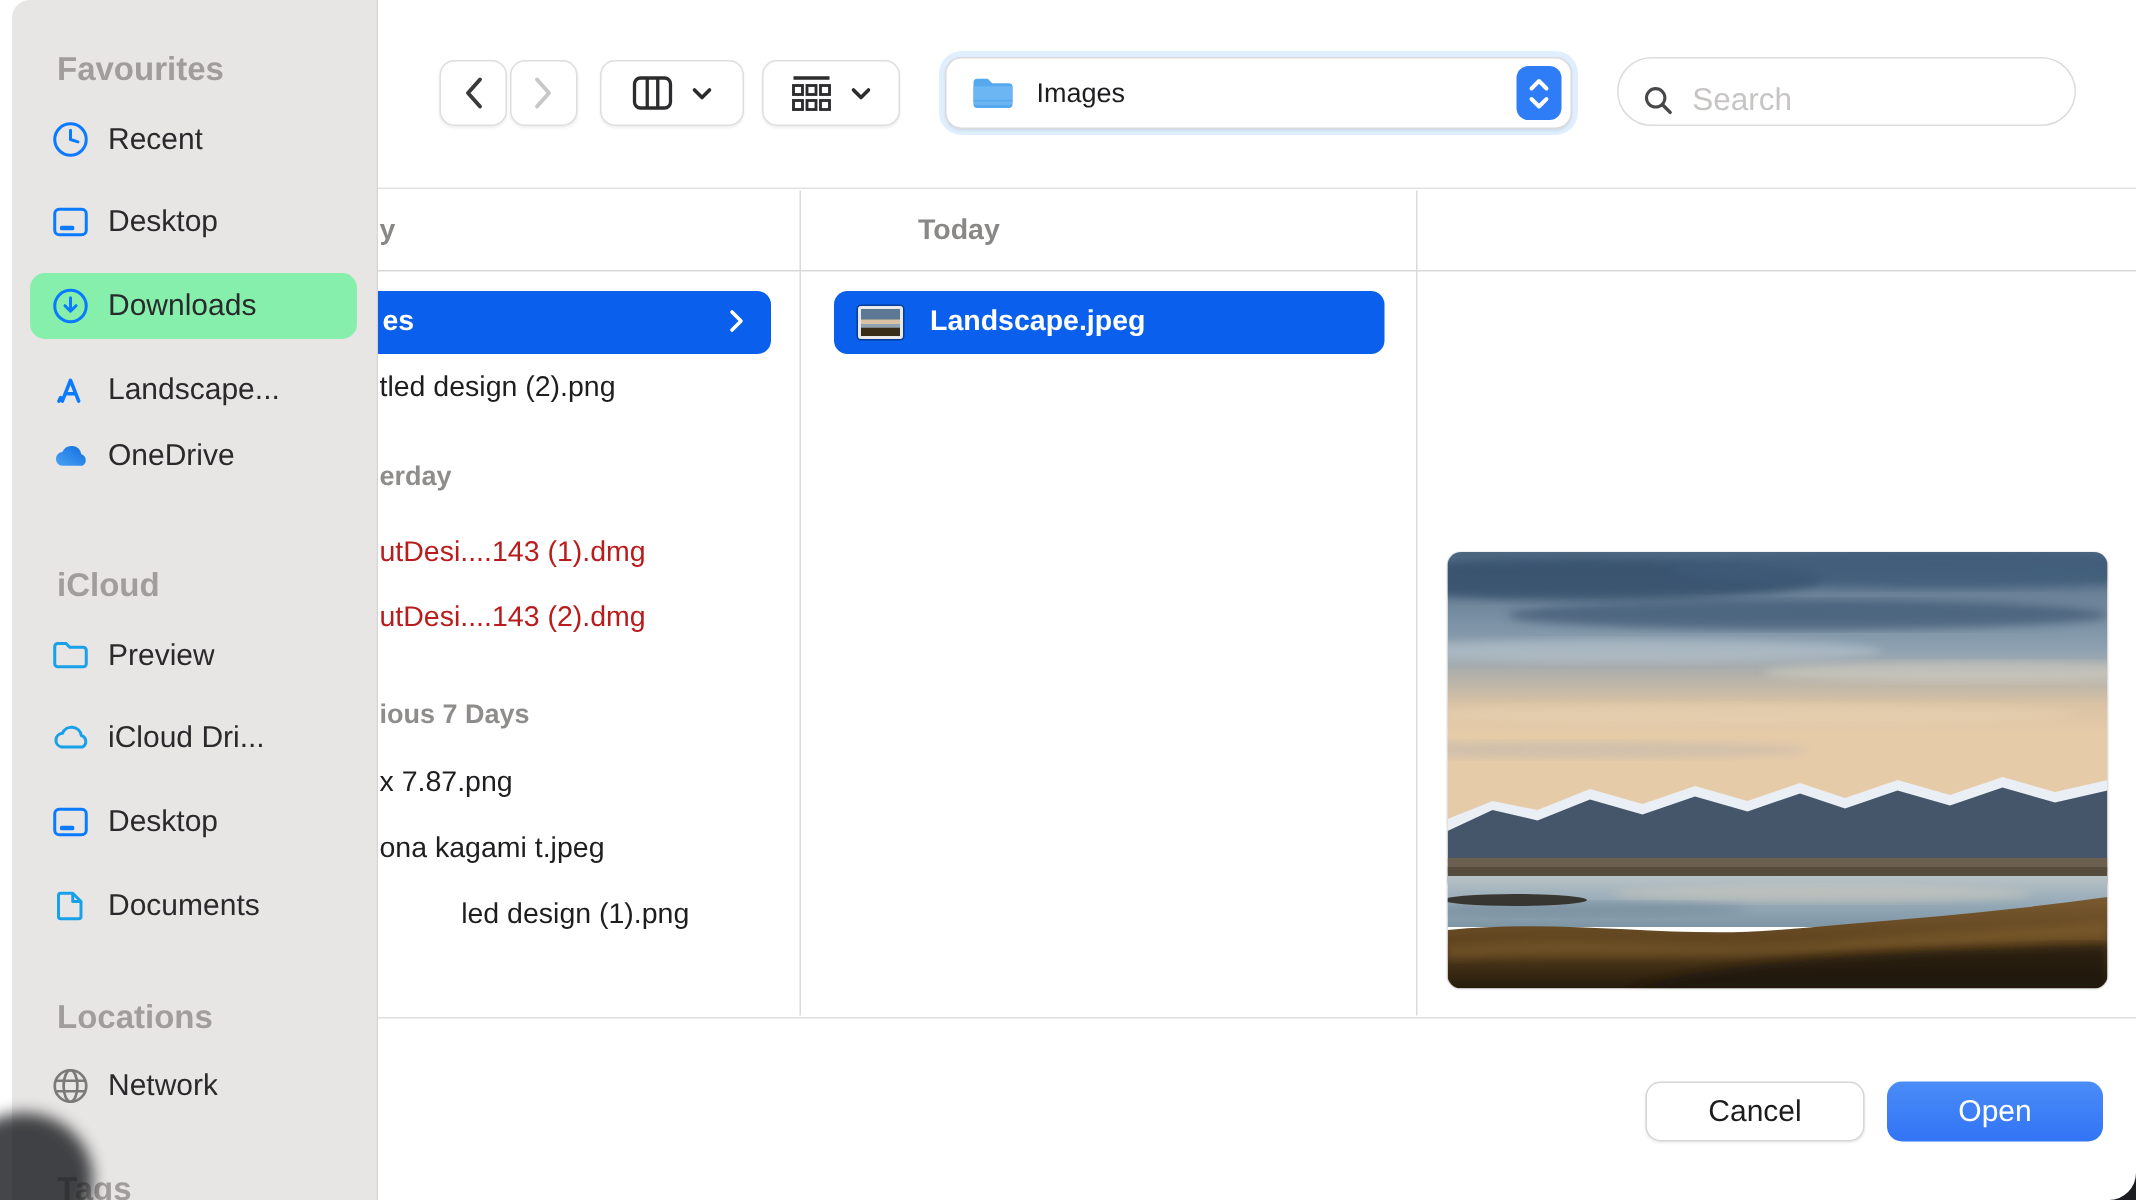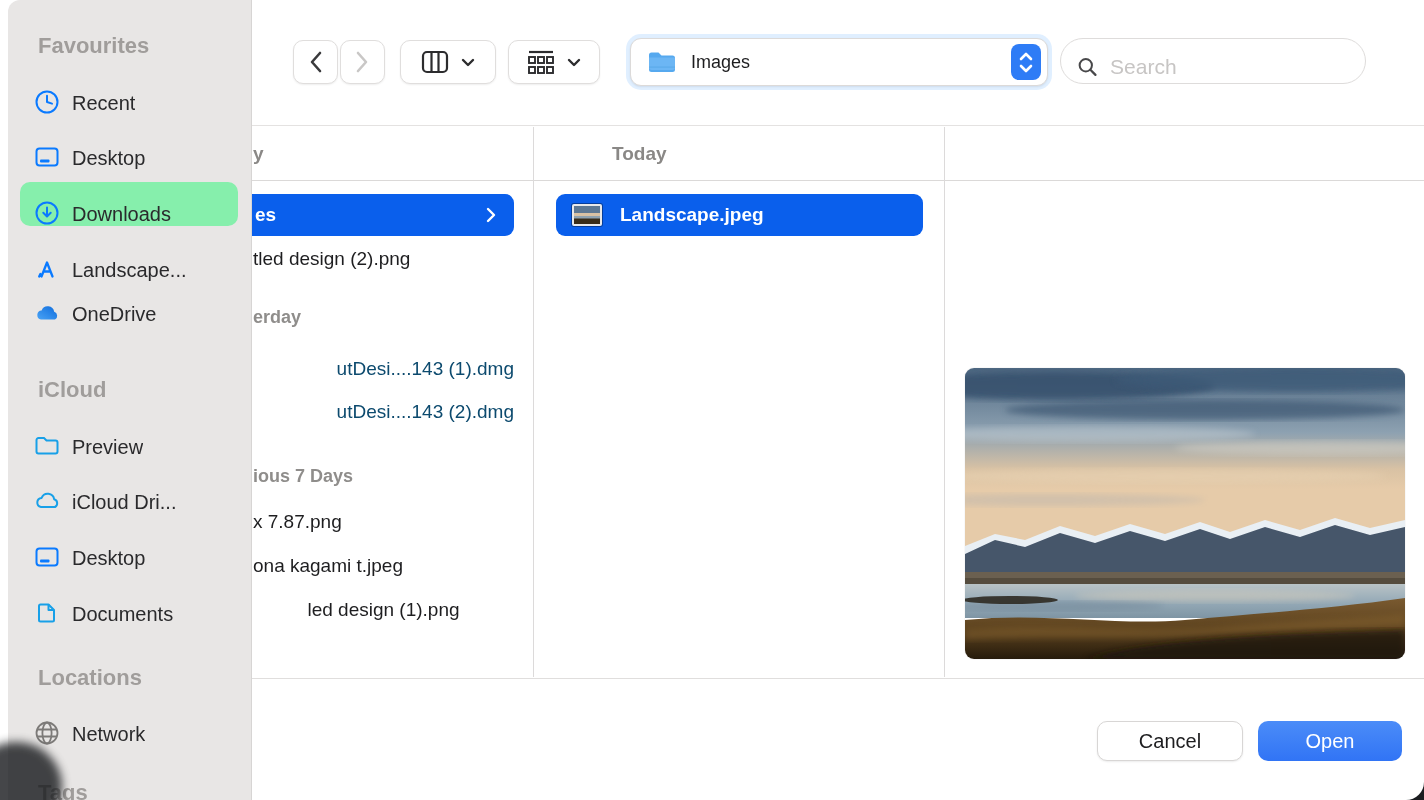--- a/index.html
+++ b/index.html
@@ -23,7 +23,7 @@
   .stepper { width:30px; height:36px; background:#2e7cf6; border-radius:8px; display:flex;
     flex-direction:column; align-items:center; justify-content:center; gap:3px; }
 
-  .searchbox { position:absolute; left:808px; top:38px; width:306px; height:46px; background:#fff;
+  .searchbox { position:absolute; left:826px; top:38px; width:306px; height:46px; background:#fff;
     border:1px solid #dedcdb; border-radius:23px; display:flex; align-items:center; padding:12px 14px 0 16px; }
   .searchbox input { border:none; outline:none; font-size:21px; color:#1d1d1f; width:100%;
     margin-left:12px; font-family:"Liberation Sans", sans-serif; background:transparent; }

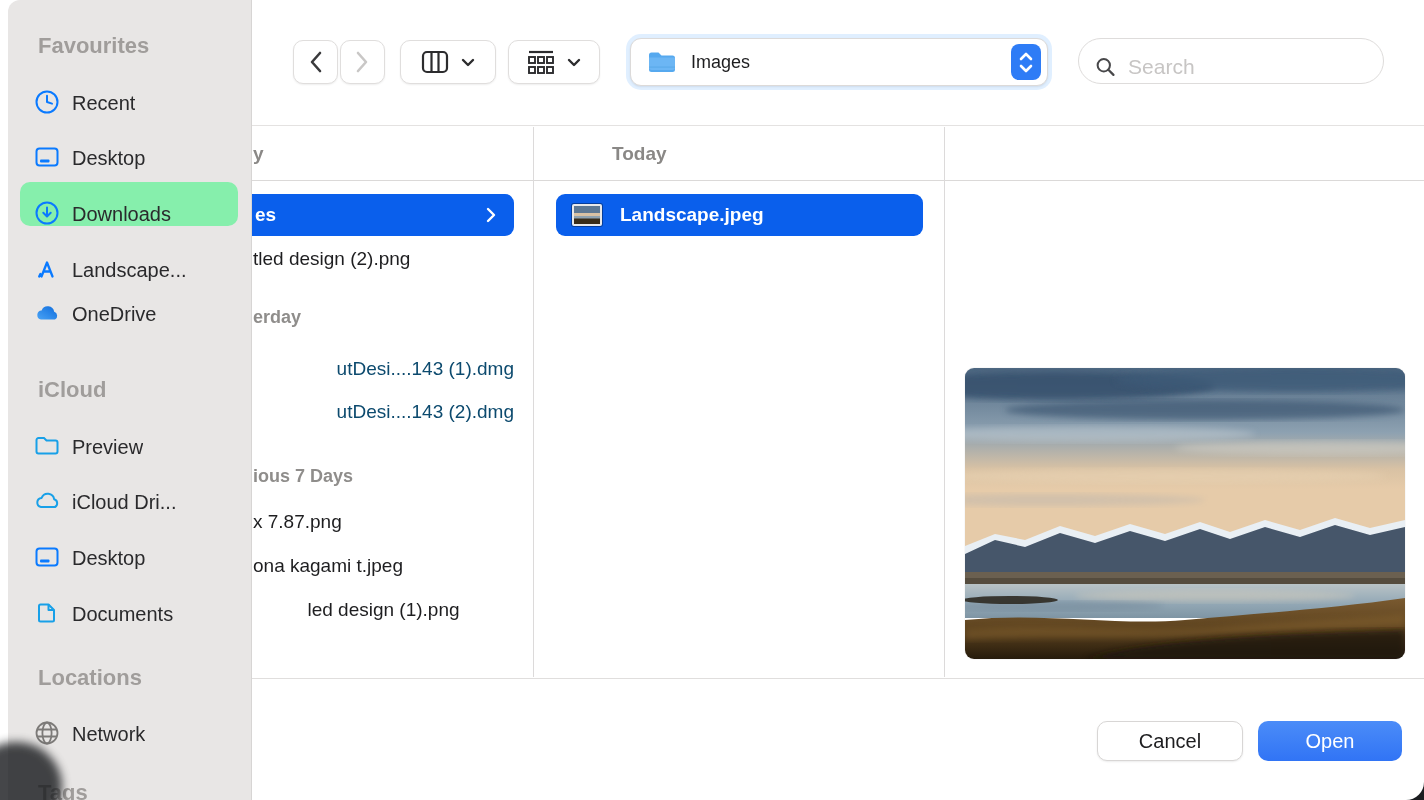--- a/index.html
+++ b/index.html
@@ -73,7 +73,7 @@
   .sb-header { position:absolute; left:30px; height:24px; font-size:22px; font-weight:700; color:#a09d9b;
     display:flex; align-items:center; }
   .sb-item { position:absolute; left:12px; width:218px; height:44px; border-radius:10px;
-    display:flex; align-items:flex-end; font-size:20px; color:#2a2a2c; cursor:default; }
+    display:flex; align-items:center; font-size:20px; color:#2a2a2c; cursor:default; }
   .sb-item.selected { background:#86efac; }
   .sb-item .sb-icon { width:26px; height:26px; margin-left:14px; margin-right:12px; flex:0 0 auto; }
   .sb-item .sb-label { white-space:nowrap; overflow:hidden; }

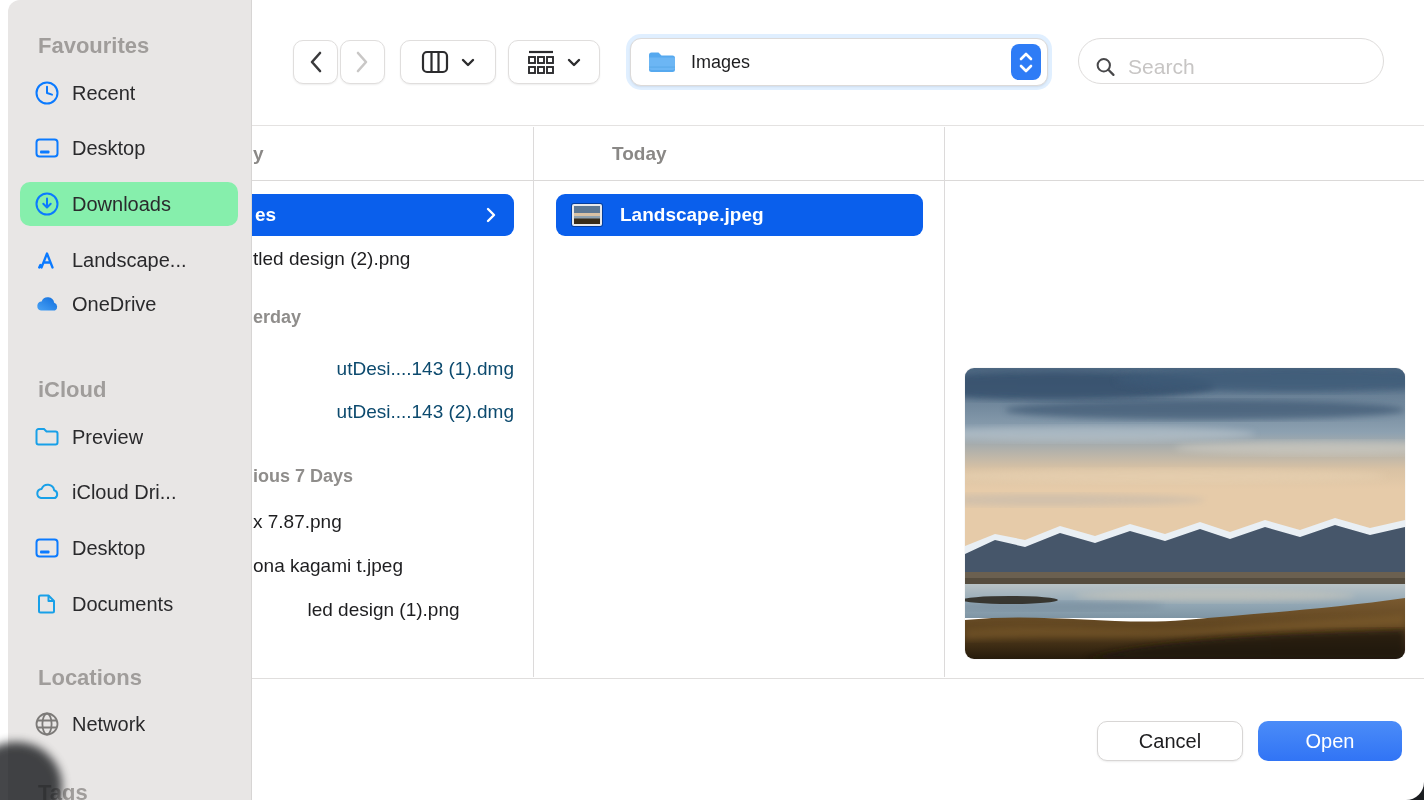--- a/index.html
+++ b/index.html
@@ -41,7 +41,7 @@
   .frow { position:absolute; left:160px; width:354px; height:42px; display:flex; align-items:center;
     border-radius:9px; font-size:19px; color:#1e1e20; cursor:default; }
   .frow.selected { background:#0a5fec; color:#fff; font-weight:600; }
-  .frow.dimmed { color:#0c4a6e;justify-content:flex-end; }
+  .frow.dimmed { color:#b91c1c; }
   .frow.group { font-size:18px; font-weight:700; color:#8f8d8b; }
   .frow .label { margin-left:93px; white-space:nowrap; }
   .frow .chev { position:absolute; right:18px; top:12px; }

